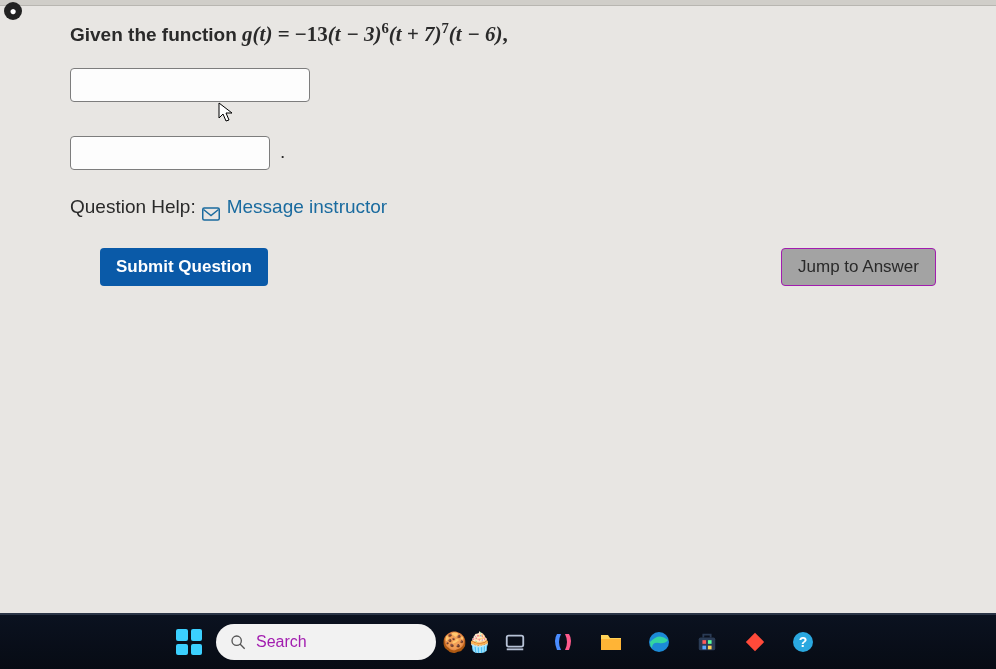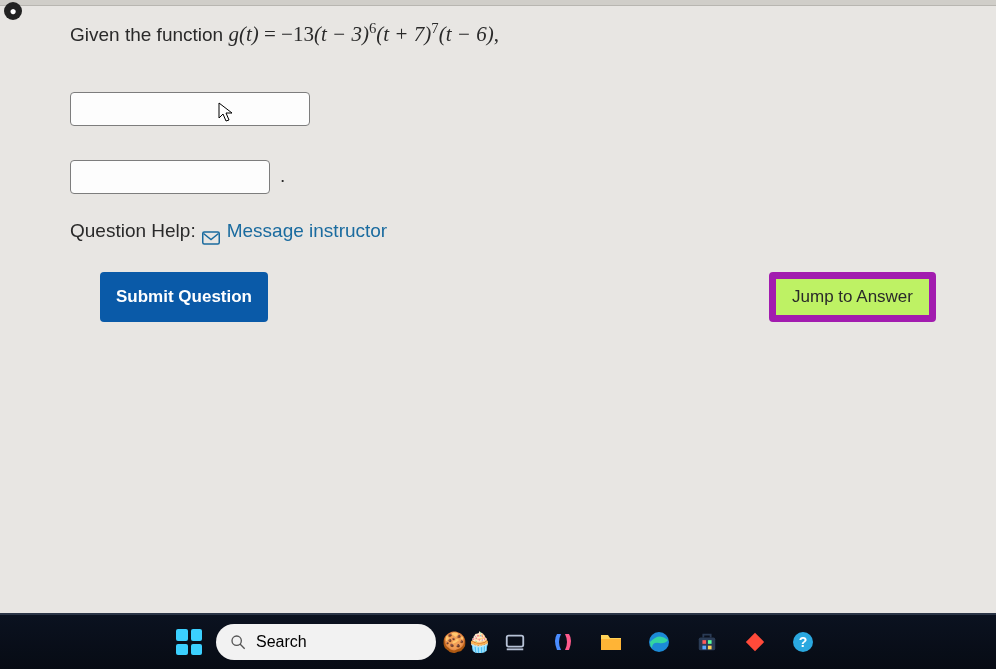--- a/index.html
+++ b/index.html
@@ -29,7 +29,7 @@
       line-height: 0;
       font-style: normal;
     }
-    .line1 { margin-bottom: 40px; }
+    .line1 { margin-bottom: 16px; font-weight: bold; }
     .line2 { margin-bottom: 34px; display: flex; align-items: center; flex-wrap: wrap; gap: 8px; }
     .line3 { margin-bottom: 22px; display: flex; align-items: center; flex-wrap: wrap; gap: 8px; }
     .line4 { margin-bottom: 26px; display: flex; align-items: flex-start; gap: 6px; }

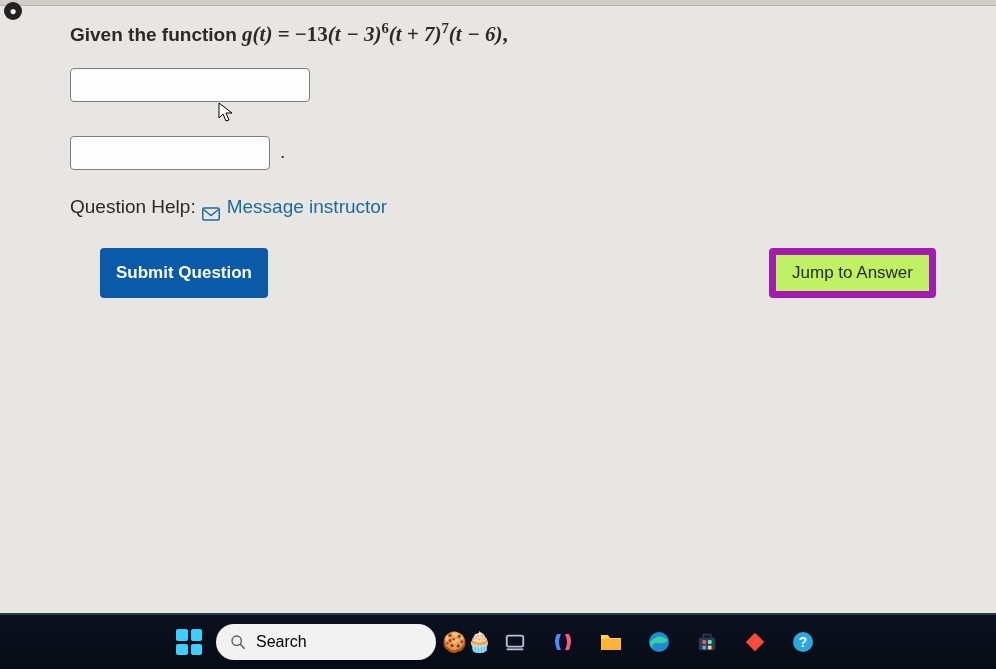--- a/index.html
+++ b/index.html
@@ -66,9 +66,9 @@
       cursor: pointer;
     }
     .btn-jump {
-      background: #bef264;
+      background: #a3a3a3;
       color: #2a2a2a;
-      border: 7px solid #a21caf;
+      border: 1px solid #a21caf;
       border-radius: 4px;
       padding: 8px 16px;
       font-size: 17px;

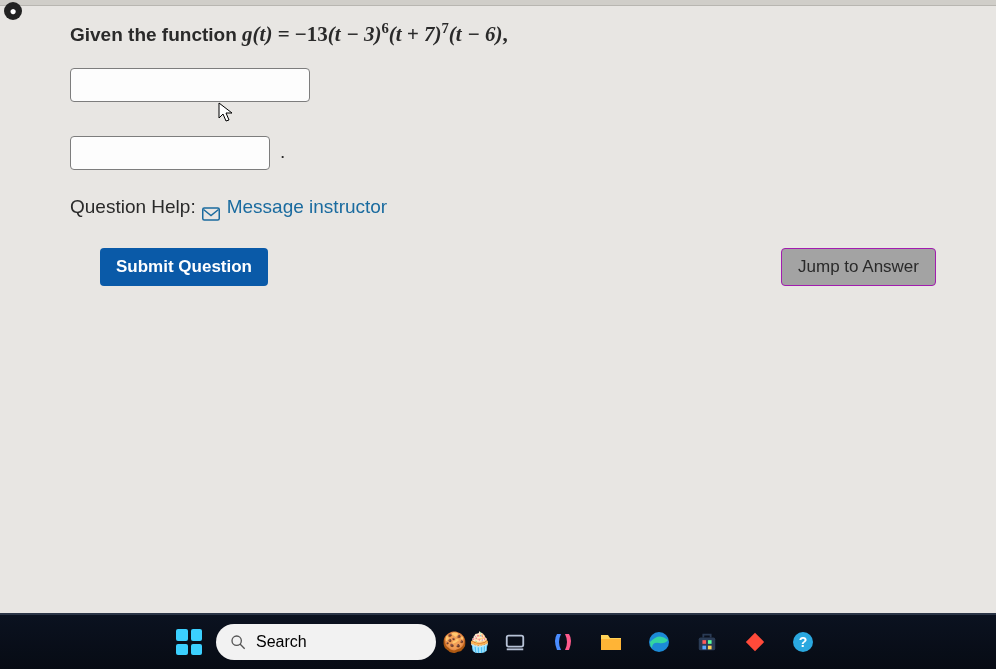--- a/index.html
+++ b/index.html
@@ -109,7 +109,7 @@
       align-items: center;
       gap: 10px;
       padding: 0 14px;
-      color: #000000;
+      color: #a21caf;
       cursor: text;
     }
     .search-pill .mag { width: 16px; height: 16px; }

